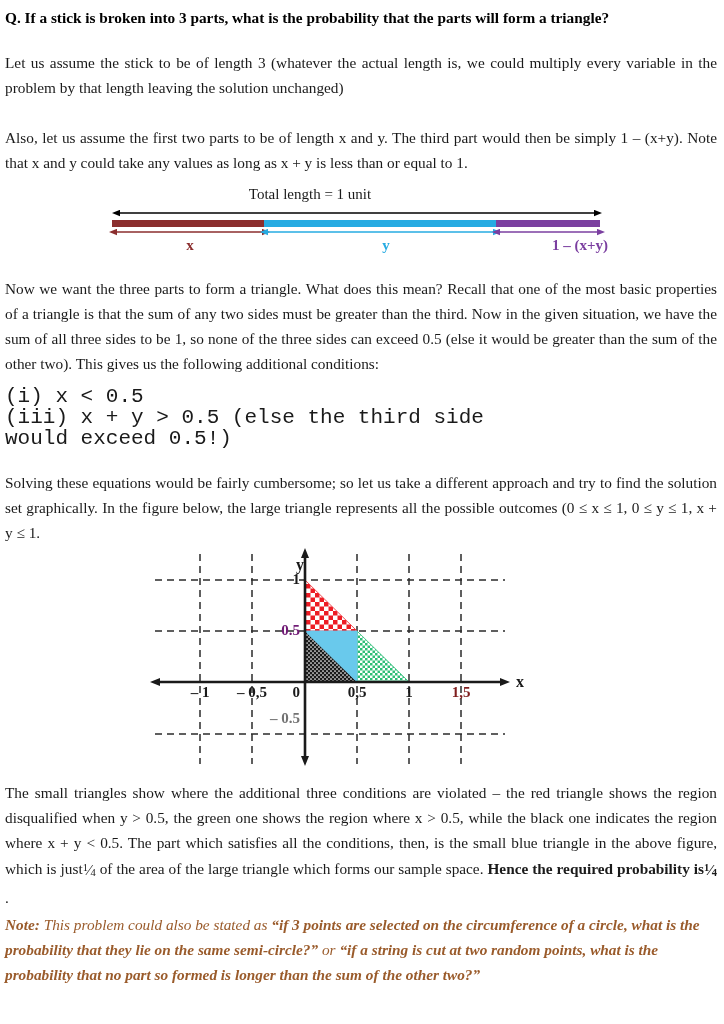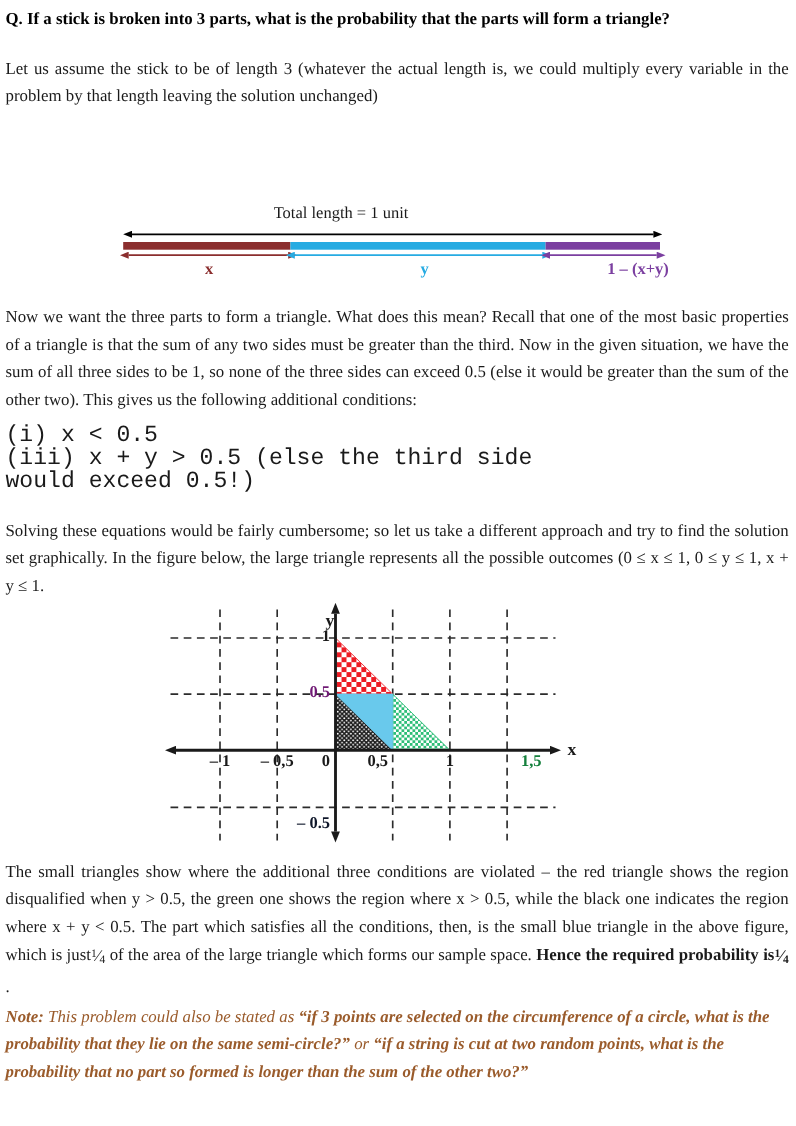--- a/index.html
+++ b/index.html
@@ -102,6 +102,9 @@
     <p class="para">Let us assume the stick to be of length 3 (whatever the actual length is, we could multiply every variable in the problem by that length leaving the solution unchanged)</p>
   </div>
 
+  <div class="blk" style="left:5px; top:125px; width:712px;">
+    <p class="para">Also, let us assume the first two parts to be of length x and y. The third part would then be simply 1 – (x+y). Note that x and y could take any values as long as x + y is less than or equal to 1.</p>
+  </div>
 
   <div id="stick-diagram">
     <div id="stick-caption">Total length = 1 unit</div>

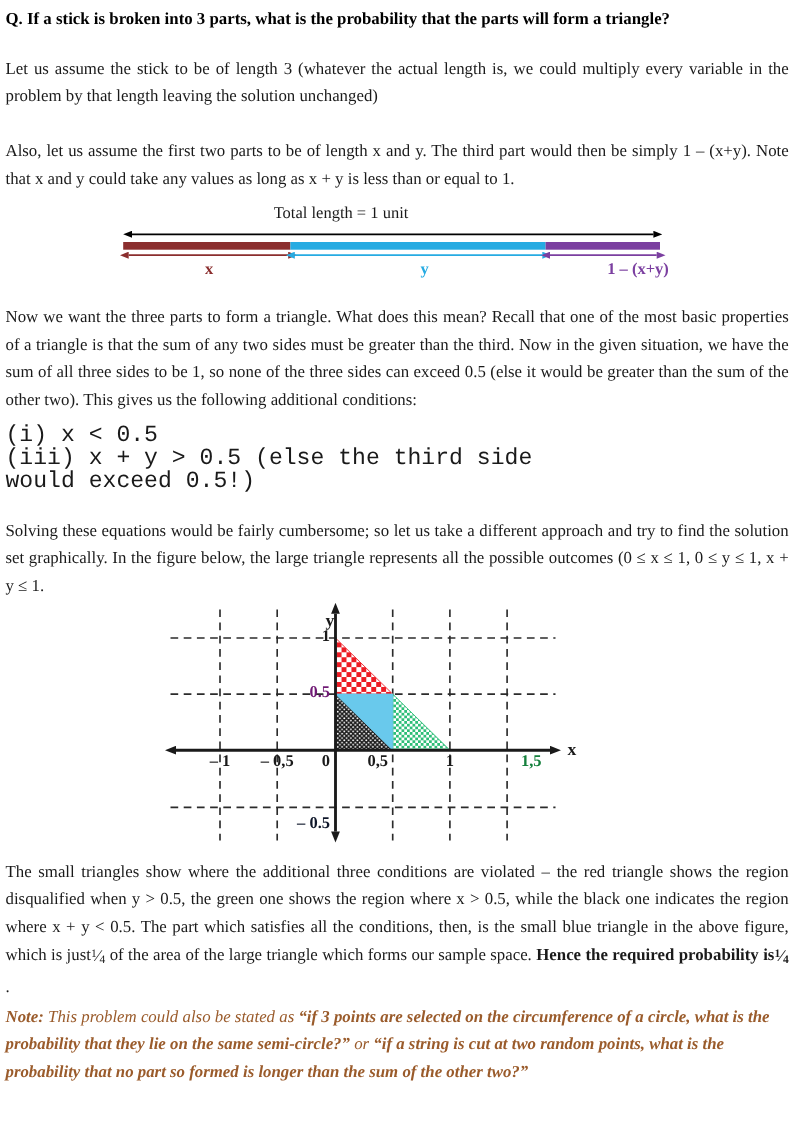--- a/index.html
+++ b/index.html
@@ -232,7 +232,7 @@
     
     <div style="position:absolute;left:176px;top:136px;width:48px;text-align:center;font-weight:bold;font-size:15px;color:#1a1a1a;">– 1</div>
     <div style="position:absolute;left:220px;top:136px;width:64px;text-align:center;font-weight:bold;font-size:15px;color:#1a1a1a;">– 0,5</div>
-    <div style="position:absolute;left:334px;top:136px;width:46px;font-weight:bold;font-size:15px;color:#1a1a1a;">0,5</div>
+    <div style="position:absolute;left:334px;top:136px;width:46px;text-align:center;font-weight:bold;font-size:15px;color:#1a1a1a;">0,5</div>
     <div style="position:absolute;left:393px;top:136px;width:32px;text-align:center;font-weight:bold;font-size:15px;color:#1a1a1a;">1</div>
     <div style="position:absolute;left:460px;top:136px;width:46px;text-align:center;font-weight:bold;font-size:15px;color:#15803d;">1,5</div>
   </div>

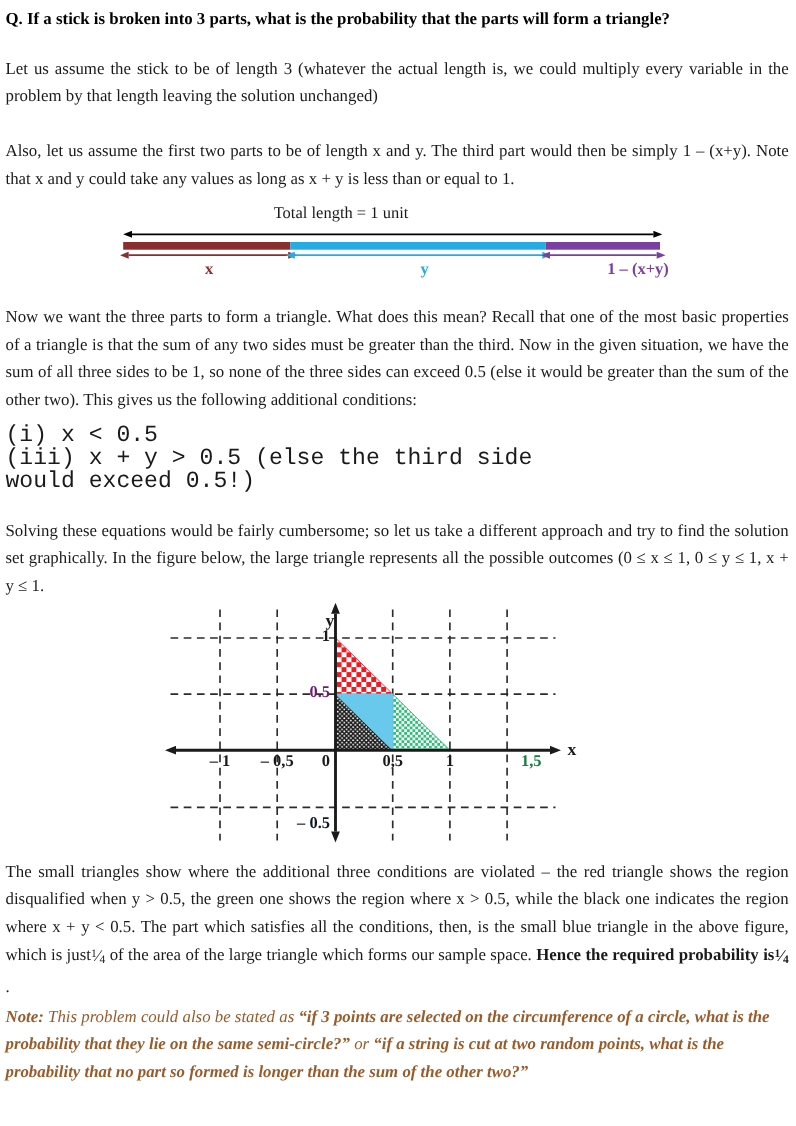--- a/index.html
+++ b/index.html
@@ -234,7 +234,7 @@
     <div style="position:absolute;left:220px;top:136px;width:64px;text-align:center;font-weight:bold;font-size:15px;color:#1a1a1a;">– 0,5</div>
     <div style="position:absolute;left:334px;top:136px;width:46px;text-align:center;font-weight:bold;font-size:15px;color:#1a1a1a;">0,5</div>
     <div style="position:absolute;left:393px;top:136px;width:32px;text-align:center;font-weight:bold;font-size:15px;color:#1a1a1a;">1</div>
-    <div style="position:absolute;left:460px;top:136px;width:46px;text-align:center;font-weight:bold;font-size:15px;color:#15803d;">1,5</div>
+    <div style="position:absolute;left:438px;top:136px;width:46px;text-align:center;font-weight:bold;font-size:15px;color:#7f1d1d;">1,5</div>
   </div>
 
   <div class="blk" style="left:5px; top:780px; width:712px;">

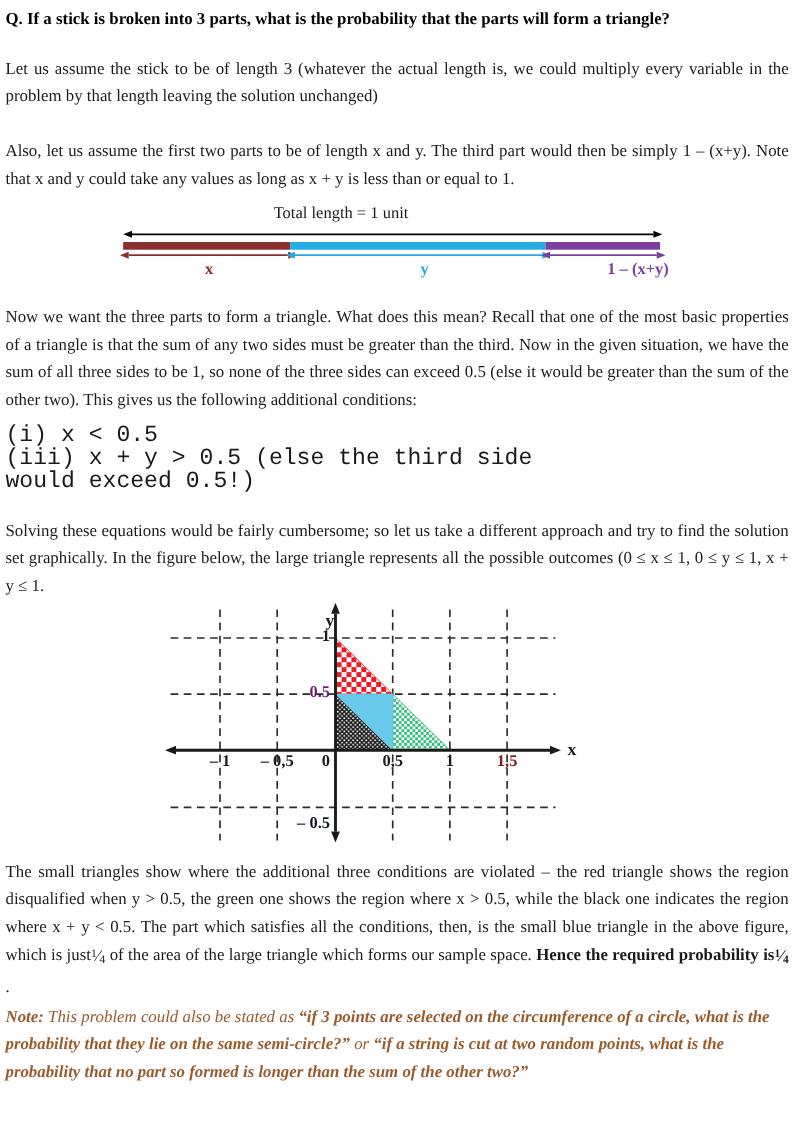--- a/index.html
+++ b/index.html
@@ -227,7 +227,7 @@
     <div style="position:absolute;left:270px;top:23px;width:30px;text-align:right;font-weight:bold;font-size:15px;color:#1a1a1a;">1</div>
     <div style="position:absolute;left:248px;top:74px;width:52px;text-align:right;font-weight:bold;font-size:15px;color:#701a75;">0.5</div>
     <div style="position:absolute;left:272px;top:136px;width:28px;text-align:right;font-weight:bold;font-size:15px;color:#1a1a1a;">0</div>
-    <div style="position:absolute;left:240px;top:193px;width:60px;text-align:right;font-weight:bold;font-size:15px;color:#0f172a;">– 0.5</div>
+    <div style="position:absolute;left:240px;top:162px;width:60px;text-align:right;font-weight:bold;font-size:15px;color:#737373;">– 0.5</div>
 
     
     <div style="position:absolute;left:176px;top:136px;width:48px;text-align:center;font-weight:bold;font-size:15px;color:#1a1a1a;">– 1</div>

